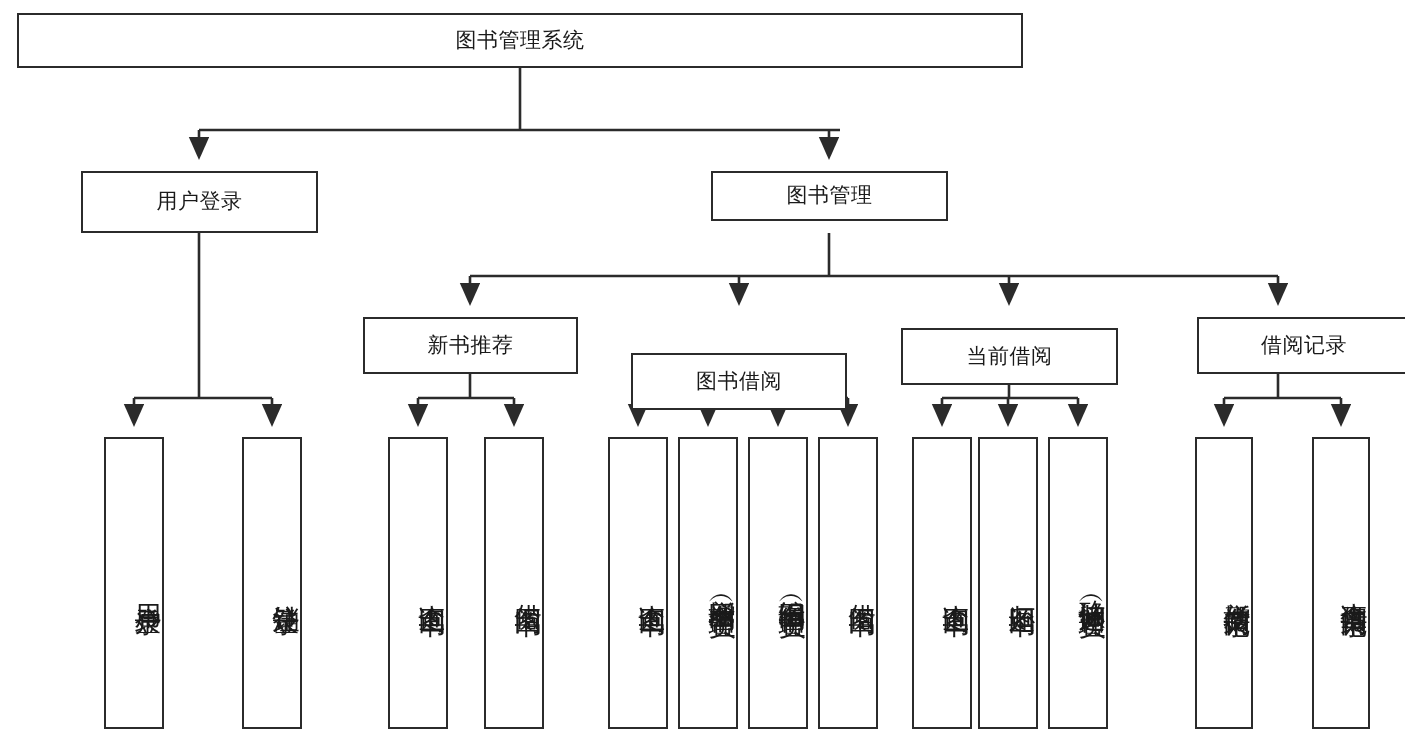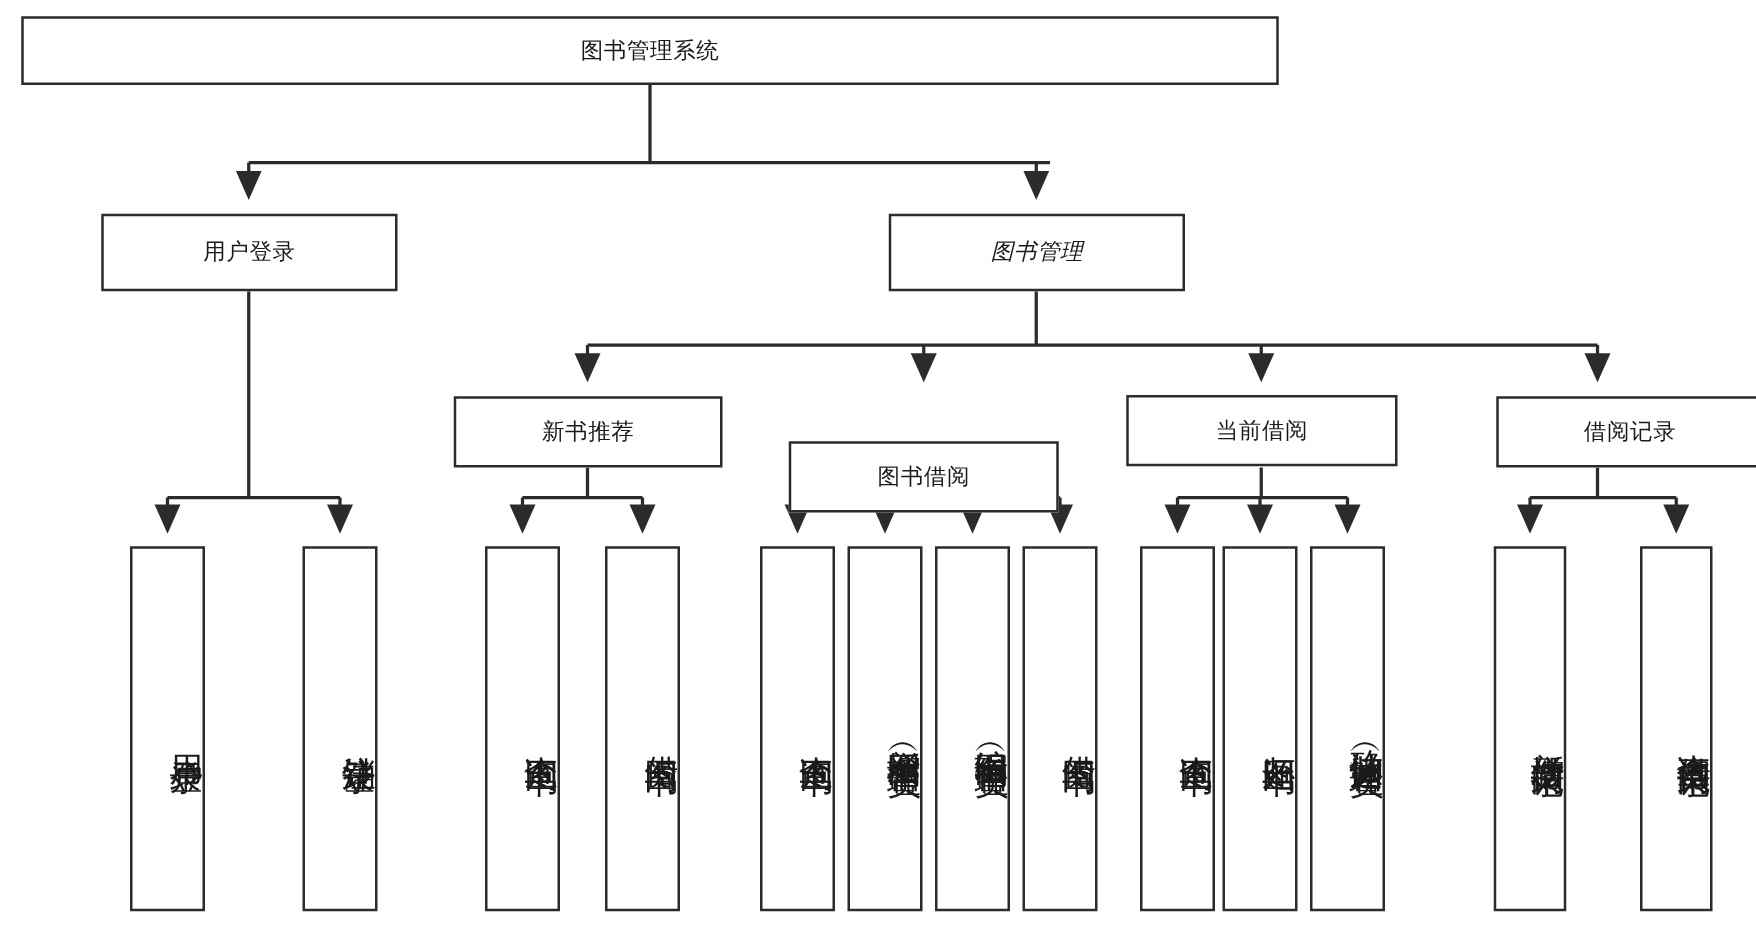--- a/index.html
+++ b/index.html
@@ -36,7 +36,7 @@
     color: #1a1a1a;
   }
   .node.horiz {
-    font-size: 18px;
+    font-size: 21px;
     letter-spacing: 0.5px;
     line-height: 1.1;
   }

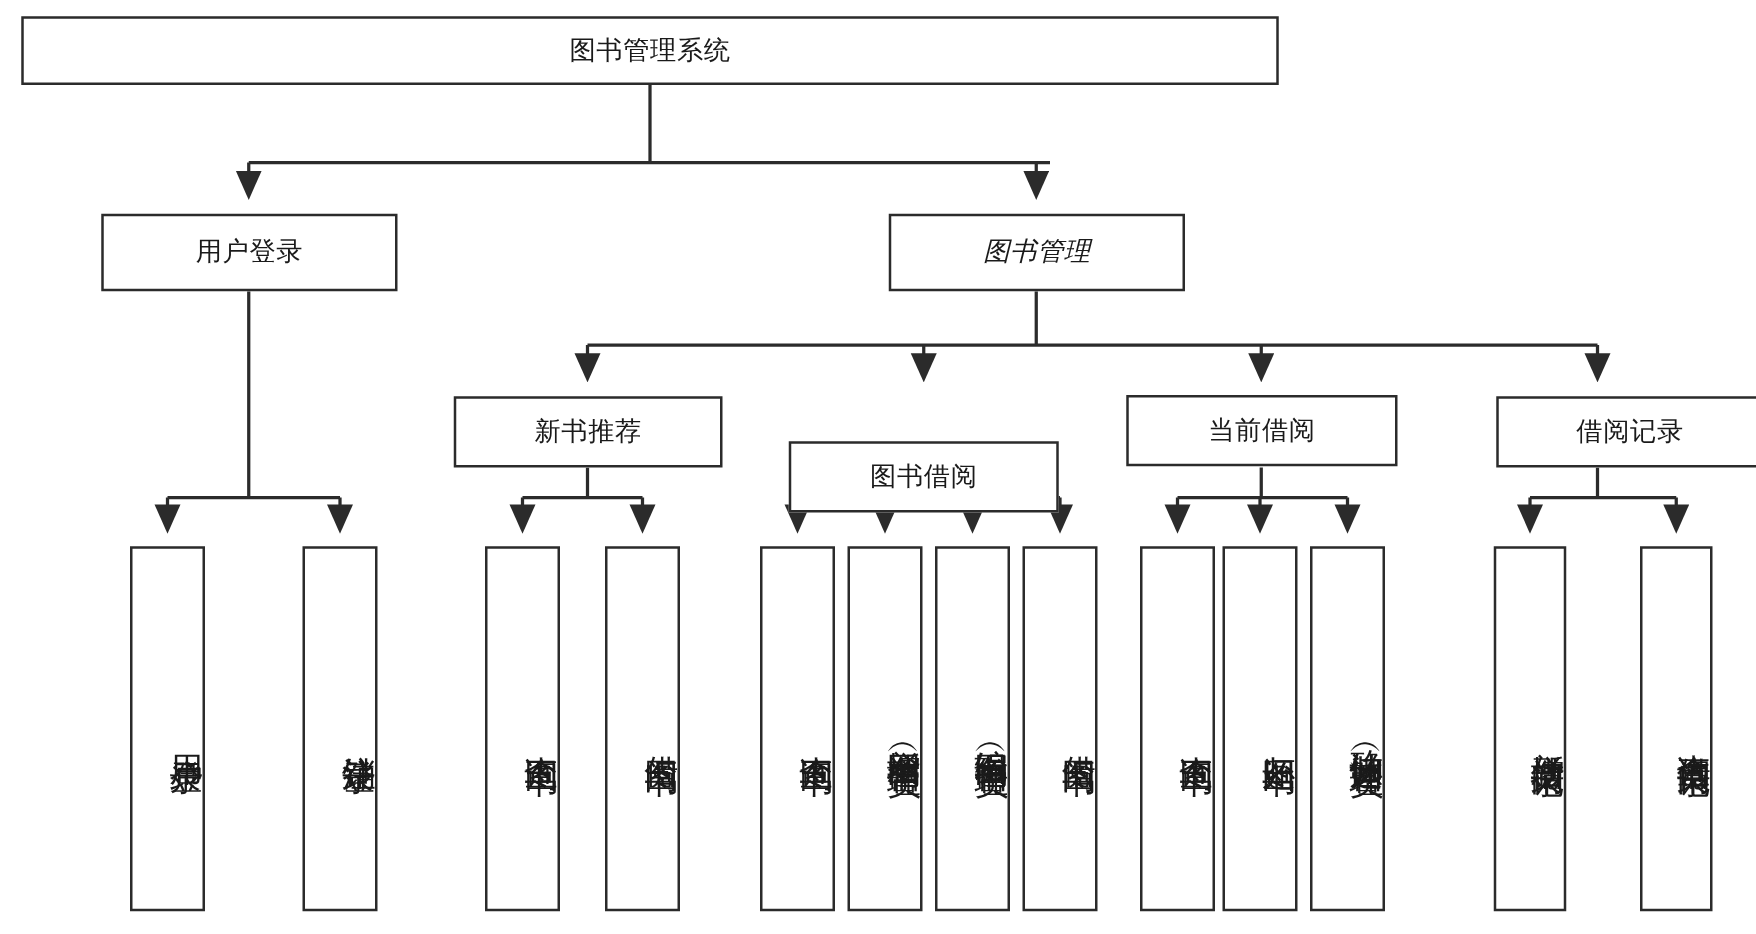--- a/index.html
+++ b/index.html
@@ -132,7 +132,7 @@
   <div class="node horiz" style="left:81px; top:171px; width:237px; height:62px;">
     <span class="hlabel">用户登录</span>
   </div>
-  <div class="node horiz" style="left:711px; top:171px; width:237px; height:62px;font-style:italic;">
+  <div class="node horiz" style="left:711px; top:171px; width:237px; height:50px;">
     <span class="hlabel">图书管理</span>
   </div>
 

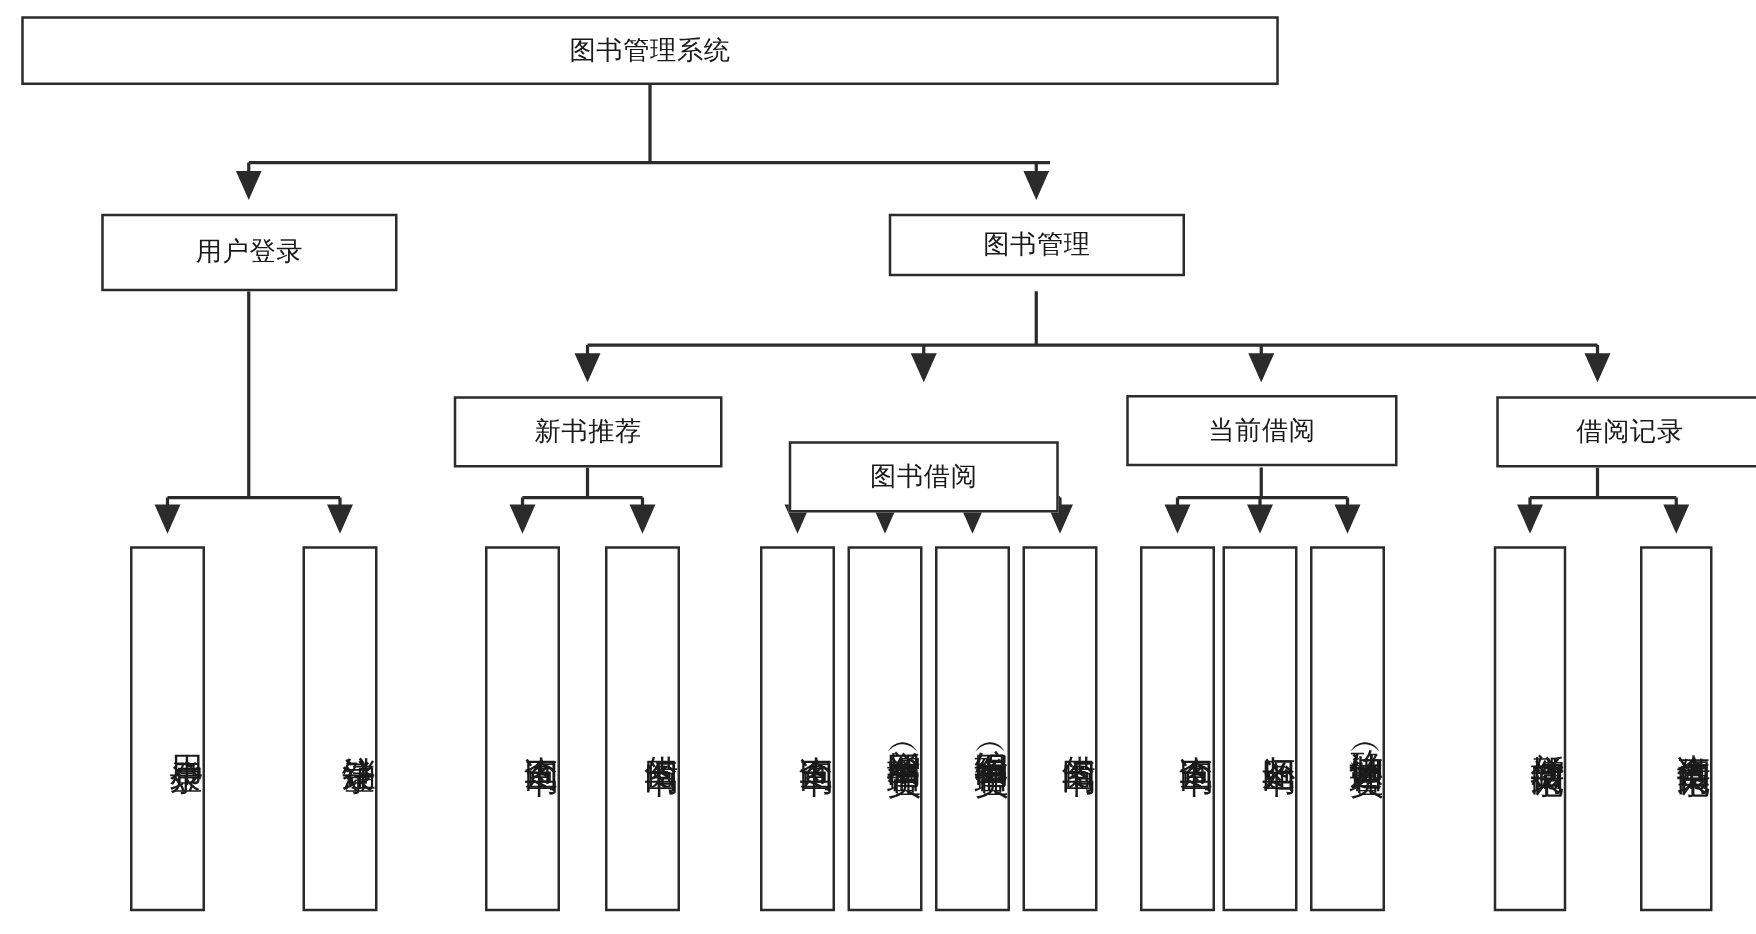--- a/index.html
+++ b/index.html
@@ -142,7 +142,7 @@
   <div class="node horiz" style="left:631px; top:317px; width:216px; height:57px;margin-top:36px;">
     <span class="hlabel">图书借阅</span>
   </div>
-  <div class="node horiz" style="left:901px; top:316px; width:217px; height:57px;">
+  <div class="node horiz" style="left:901px; top:328px; width:217px; height:57px;">
     <span class="hlabel">当前借阅</span>
   </div>
   <div class="node horiz" style="left:1197px; top:317px; width:214px; height:57px;">

